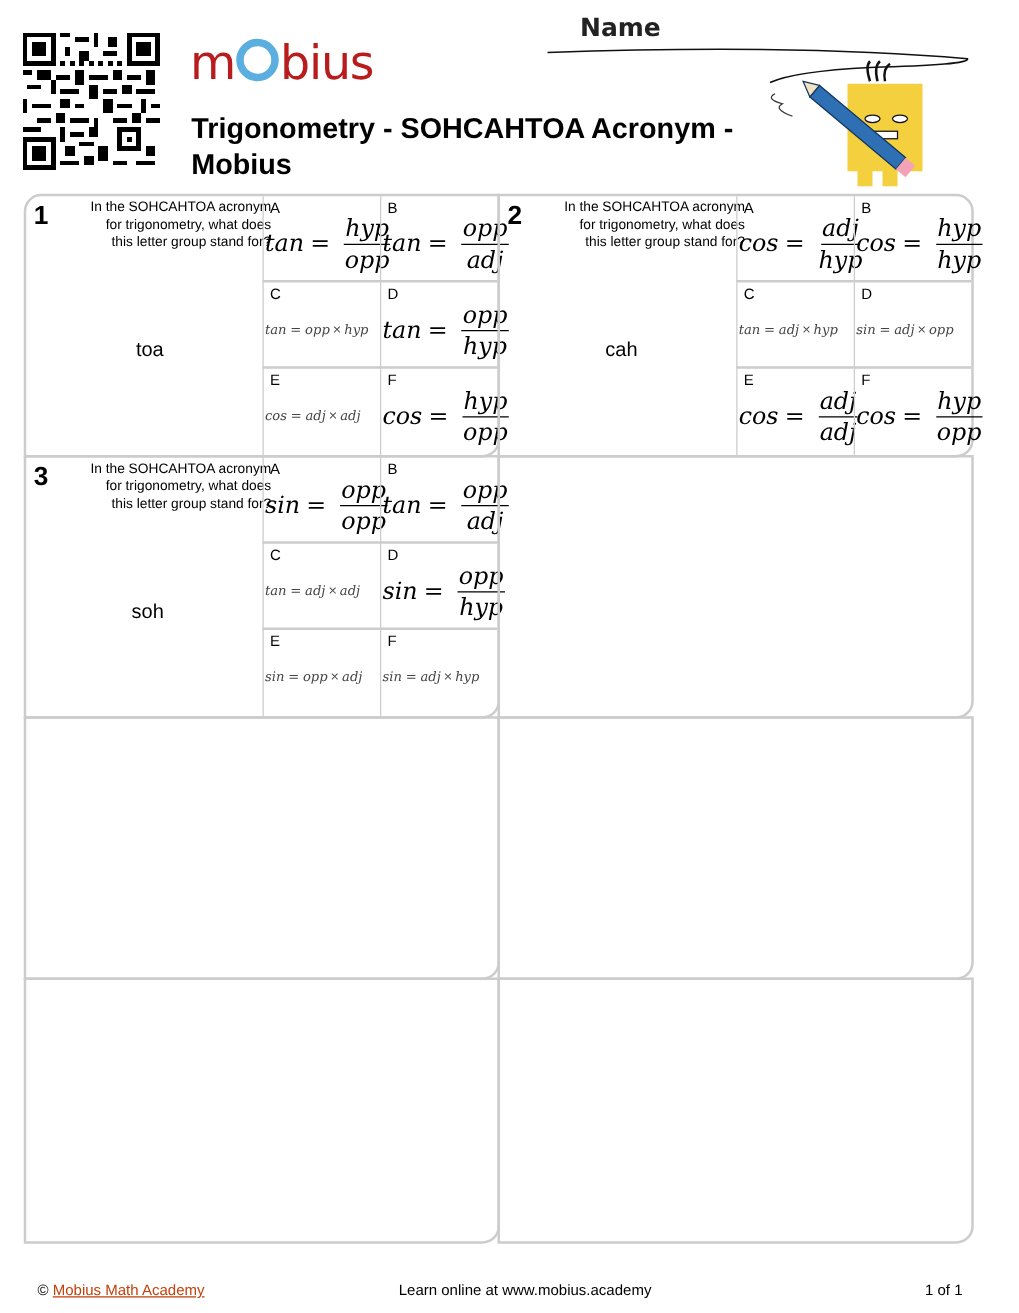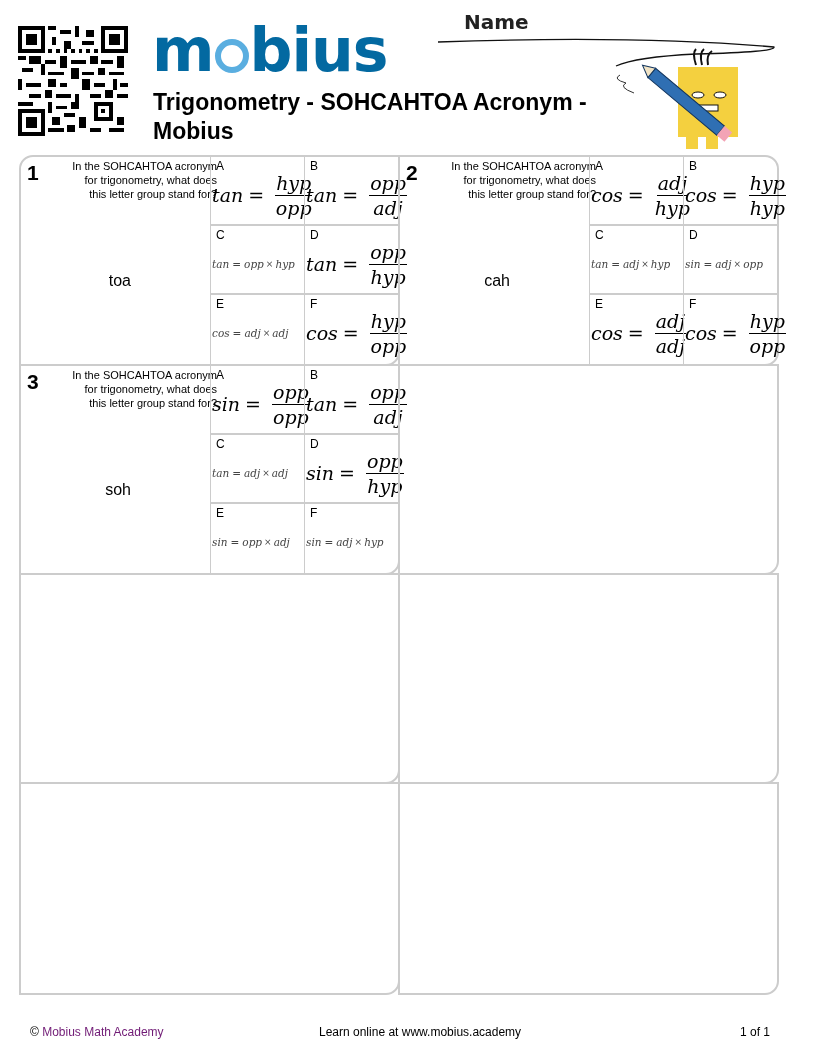--- a/index.html
+++ b/index.html
@@ -5,7 +5,7 @@
   html, body { margin:0; padding:0; background:#ffffff; }
   body { width:815px; height:1050px; position:relative; font-family:"Liberation Sans", sans-serif; color:#000; overflow:hidden; }
   .qr { position:absolute; left:18px; top:26px; width:110px; height:110px; }
-  .logo { position:absolute; left:152px; top:22px; font-family:"DejaVu Sans", sans-serif; font-weight:bold; font-size:60px; letter-spacing:-1px; color:#0369a1; line-height:56px; }
+  .logo { position:absolute; left:152px; top:22px; font-family:"DejaVu Sans", sans-serif; font-weight:normal; font-size:38px; letter-spacing:-1px; color:#b91c1c; line-height:56px; }
   .logo .o { display:inline-block; width:34px; height:34px; border-radius:50%; border:6px solid #5aaee0; box-sizing:border-box; vertical-align:-2px; margin:0 1px; position:relative; }
   .title { position:absolute; left:153px; top:88px; width:480px; font-weight:bold; font-size:23px; line-height:29px; }
   .name-label { position:absolute; left:464px; top:10px; font-size:20px; color:#222; font-family:"DejaVu Sans", sans-serif;font-weight:bold; }

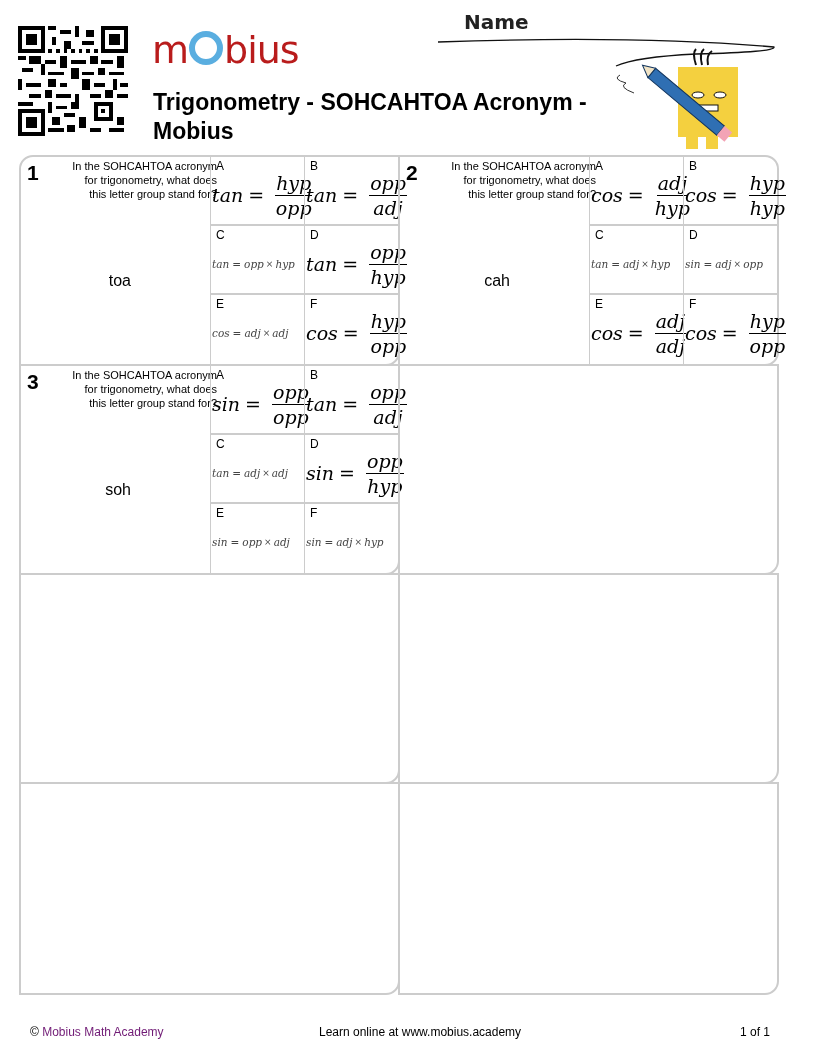--- a/index.html
+++ b/index.html
@@ -33,7 +33,7 @@
   .times { font-style:normal; margin:0 2px; font-size:9px; }
 
   .footer { position:absolute; top:1025px; font-size:12px; }
-  .footer a { color:#701a75; }
+  .footer a { color:#c2410c; text-decoration:underline; }
 </style>
 </head>
 <body>

